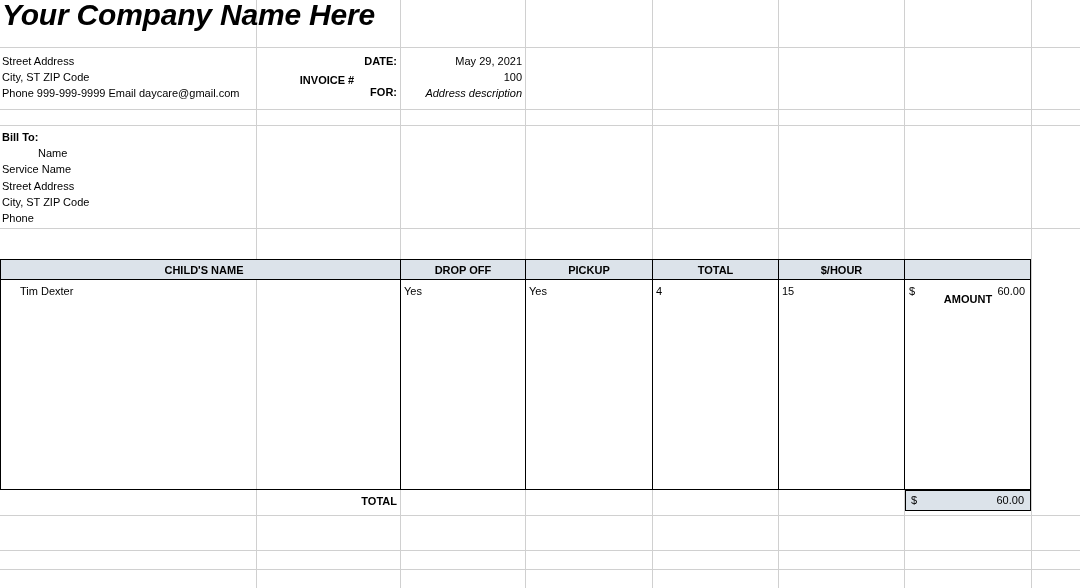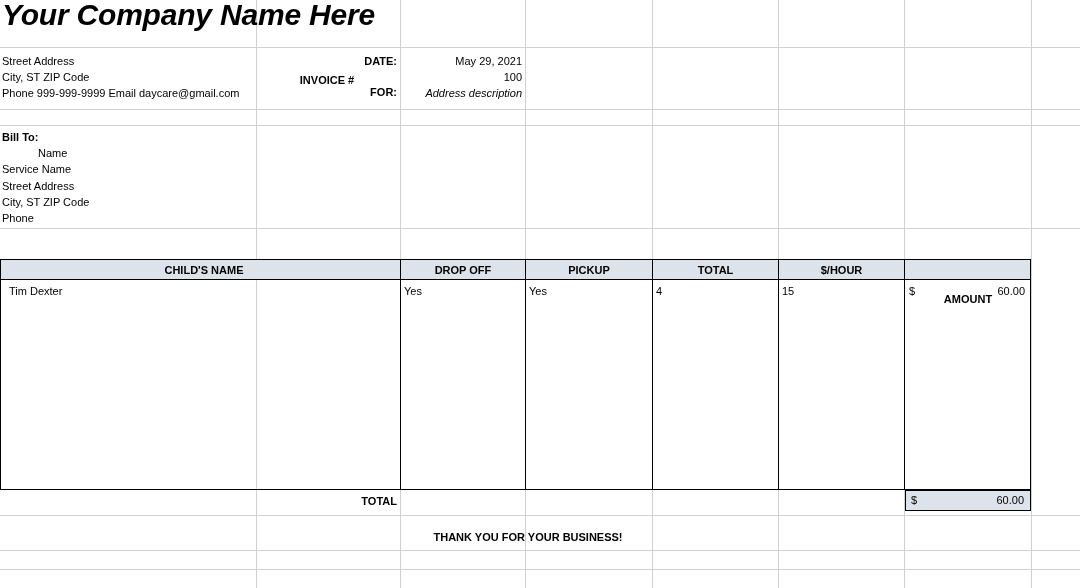--- a/index.html
+++ b/index.html
@@ -250,7 +250,7 @@
   <div class="row-divider" style="top:489px;"></div>
 
   <div class="tbl-body">
-    <div class="cell" style="left:9px;   top:3px;">Tim Dexter</div>
+    <div class="cell" style="left:20px;   top:3px;">Tim Dexter</div>
     <div class="cell" style="left:404px; top:3px;">Yes</div>
     <div class="cell" style="left:529px; top:3px;">Yes</div>
     <div class="cell" style="left:656px; top:3px;">4</div>

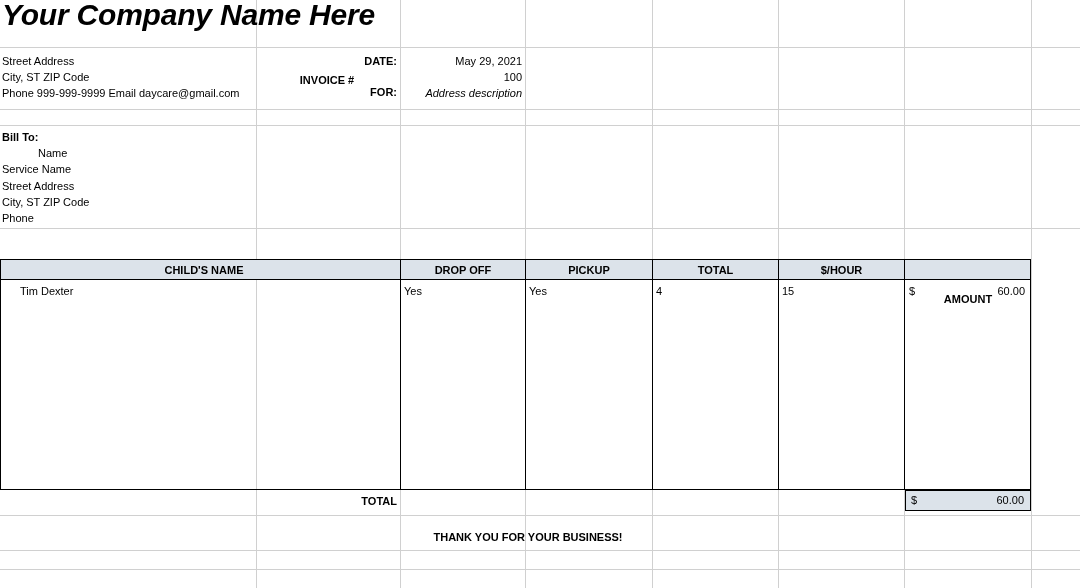--- a/index.html
+++ b/index.html
@@ -265,7 +265,6 @@
     <div class="total-value">60.00</div>
   </div>
 
-  <div class="thanks">THANK YOU FOR YOUR BUSINESS!</div>
 
 </div>
 

